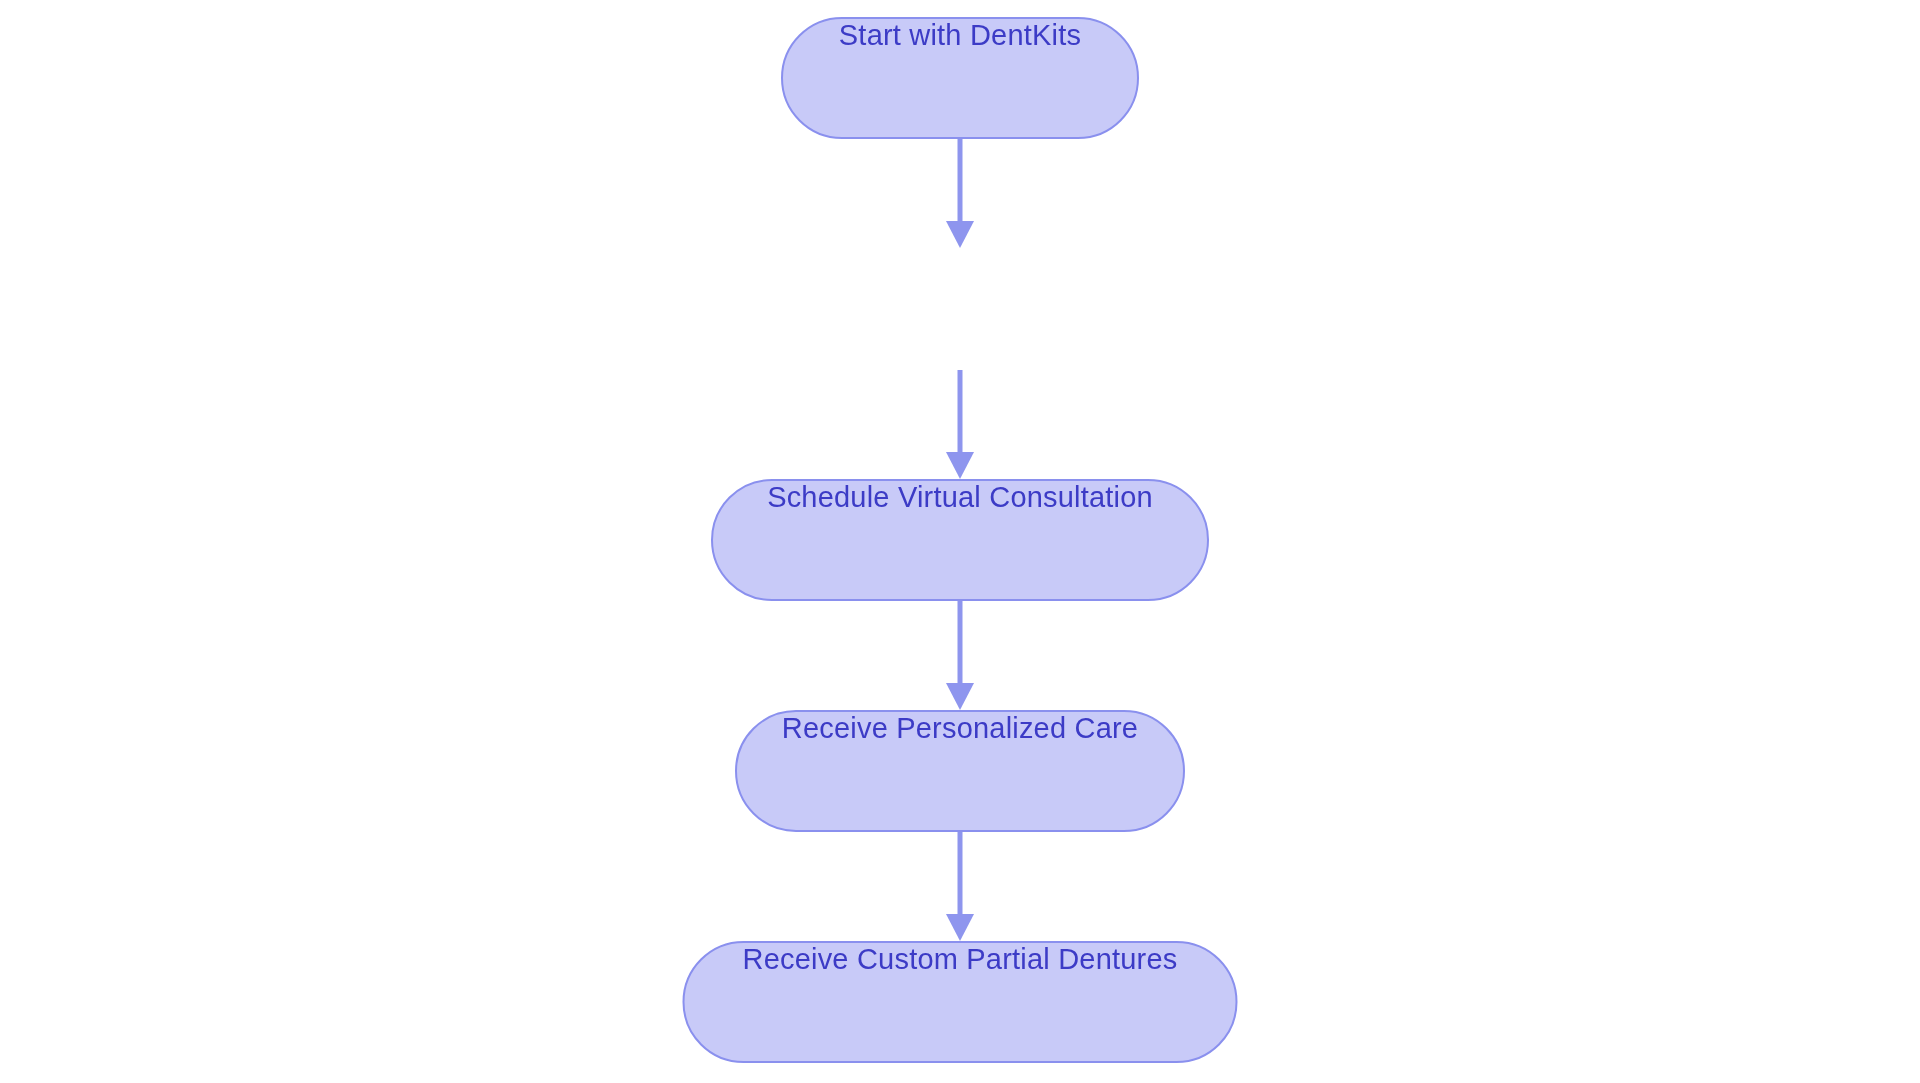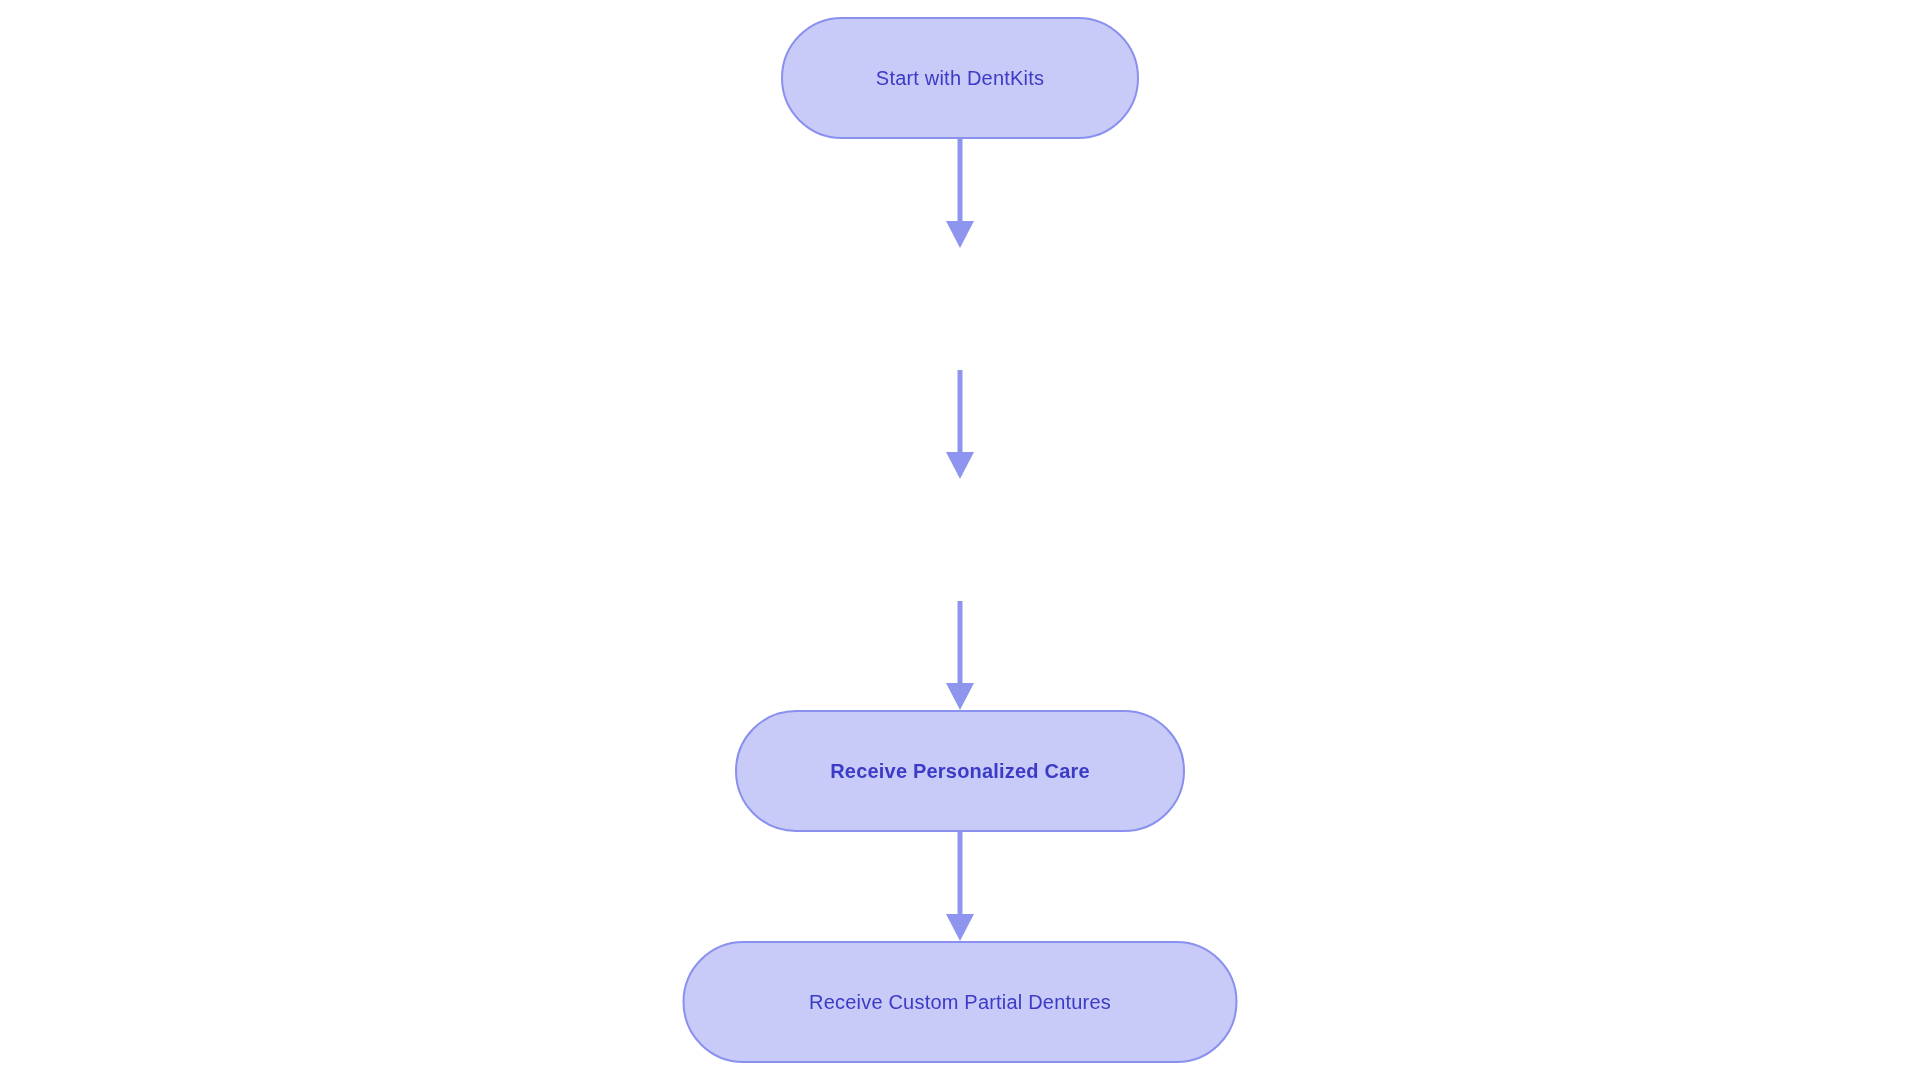--- a/index.html
+++ b/index.html
@@ -29,9 +29,8 @@
     border: 2px solid var(--node-border, #8a90ee);
     color: var(--node-text, #3c3bc6);
     display: flex;
-    align-items: center;
     justify-content: center;
-    font-size: 20px;
+    font-size: 29px;
     letter-spacing: 0.2px;
     white-space: nowrap;
     text-align: center;

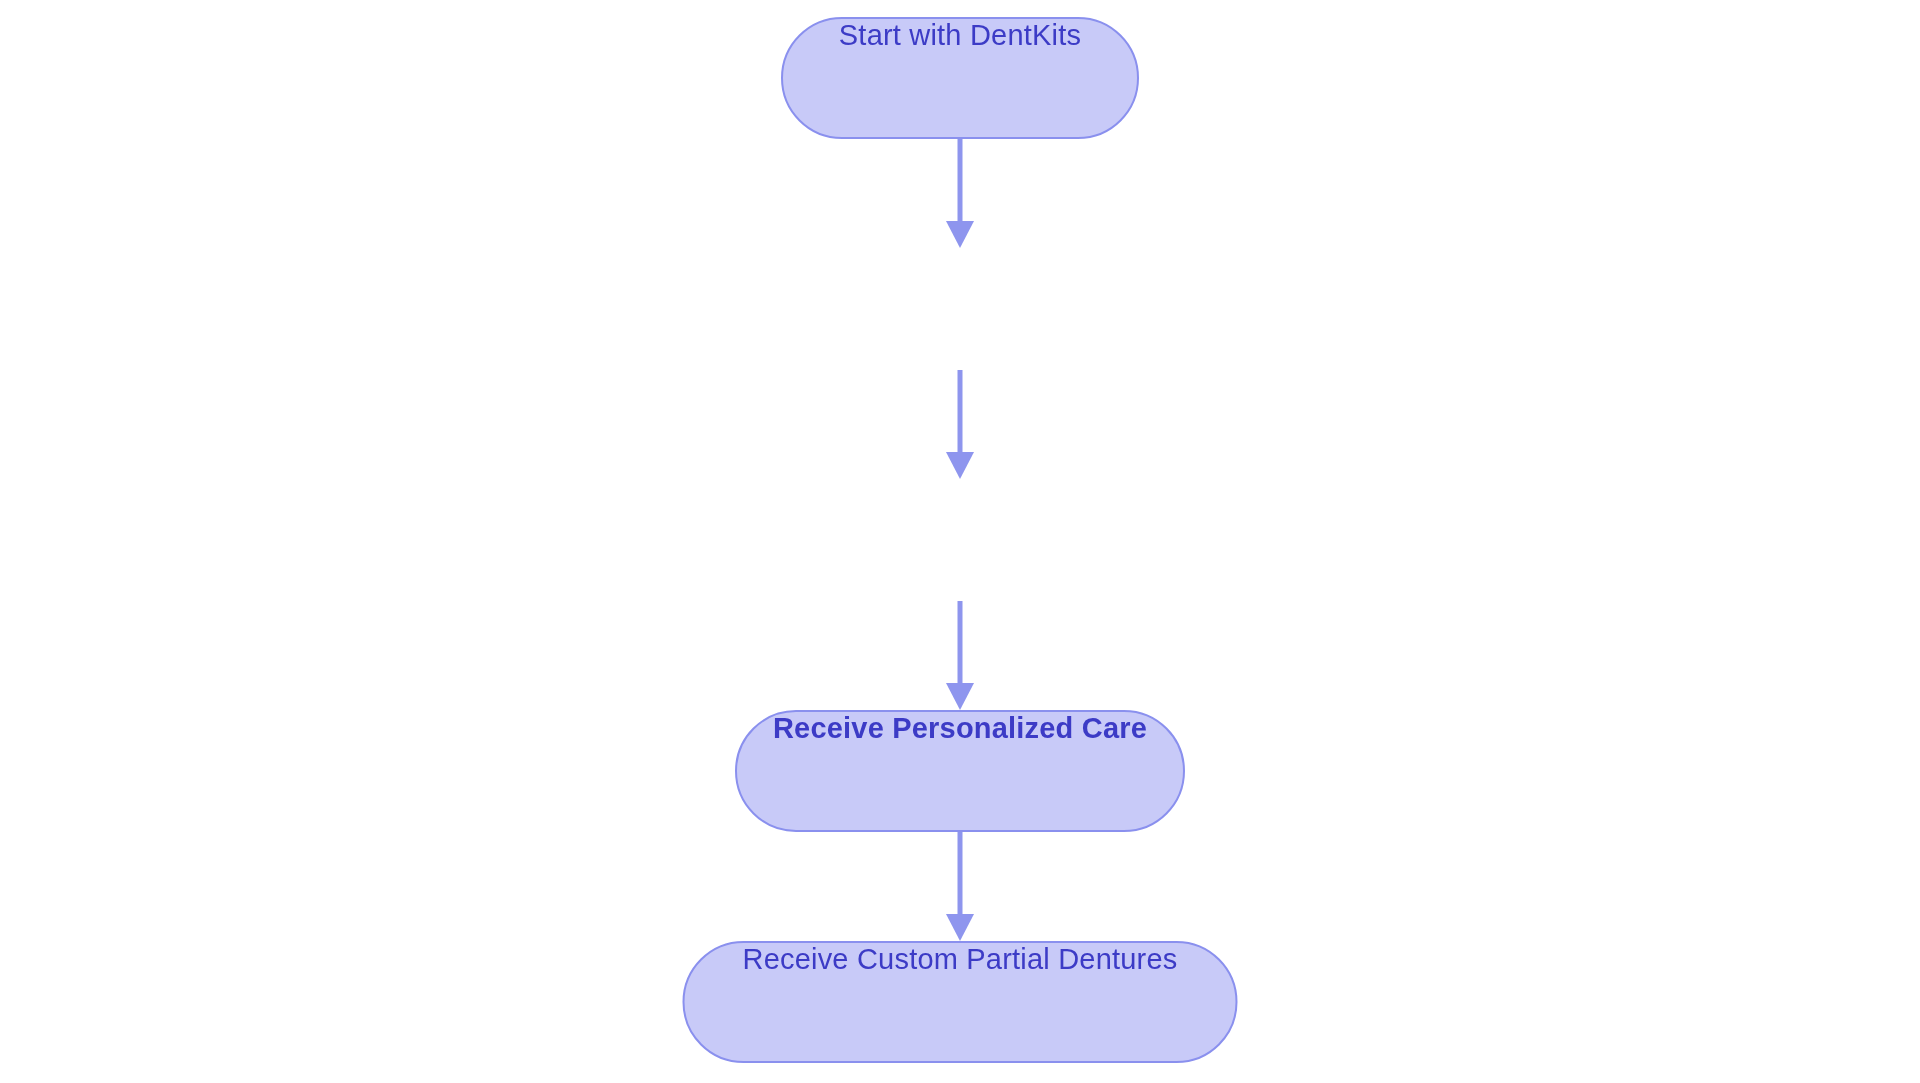--- a/index.html
+++ b/index.html
@@ -93,6 +93,9 @@
     <div class="arrow-head"></div>
   </div>
 
+  <div class="flow-node n3">
+    <span>Schedule Virtual Consultation</span>
+  </div>
 
   <div class="flow-arrow a3">
     <div class="arrow-shaft"></div>

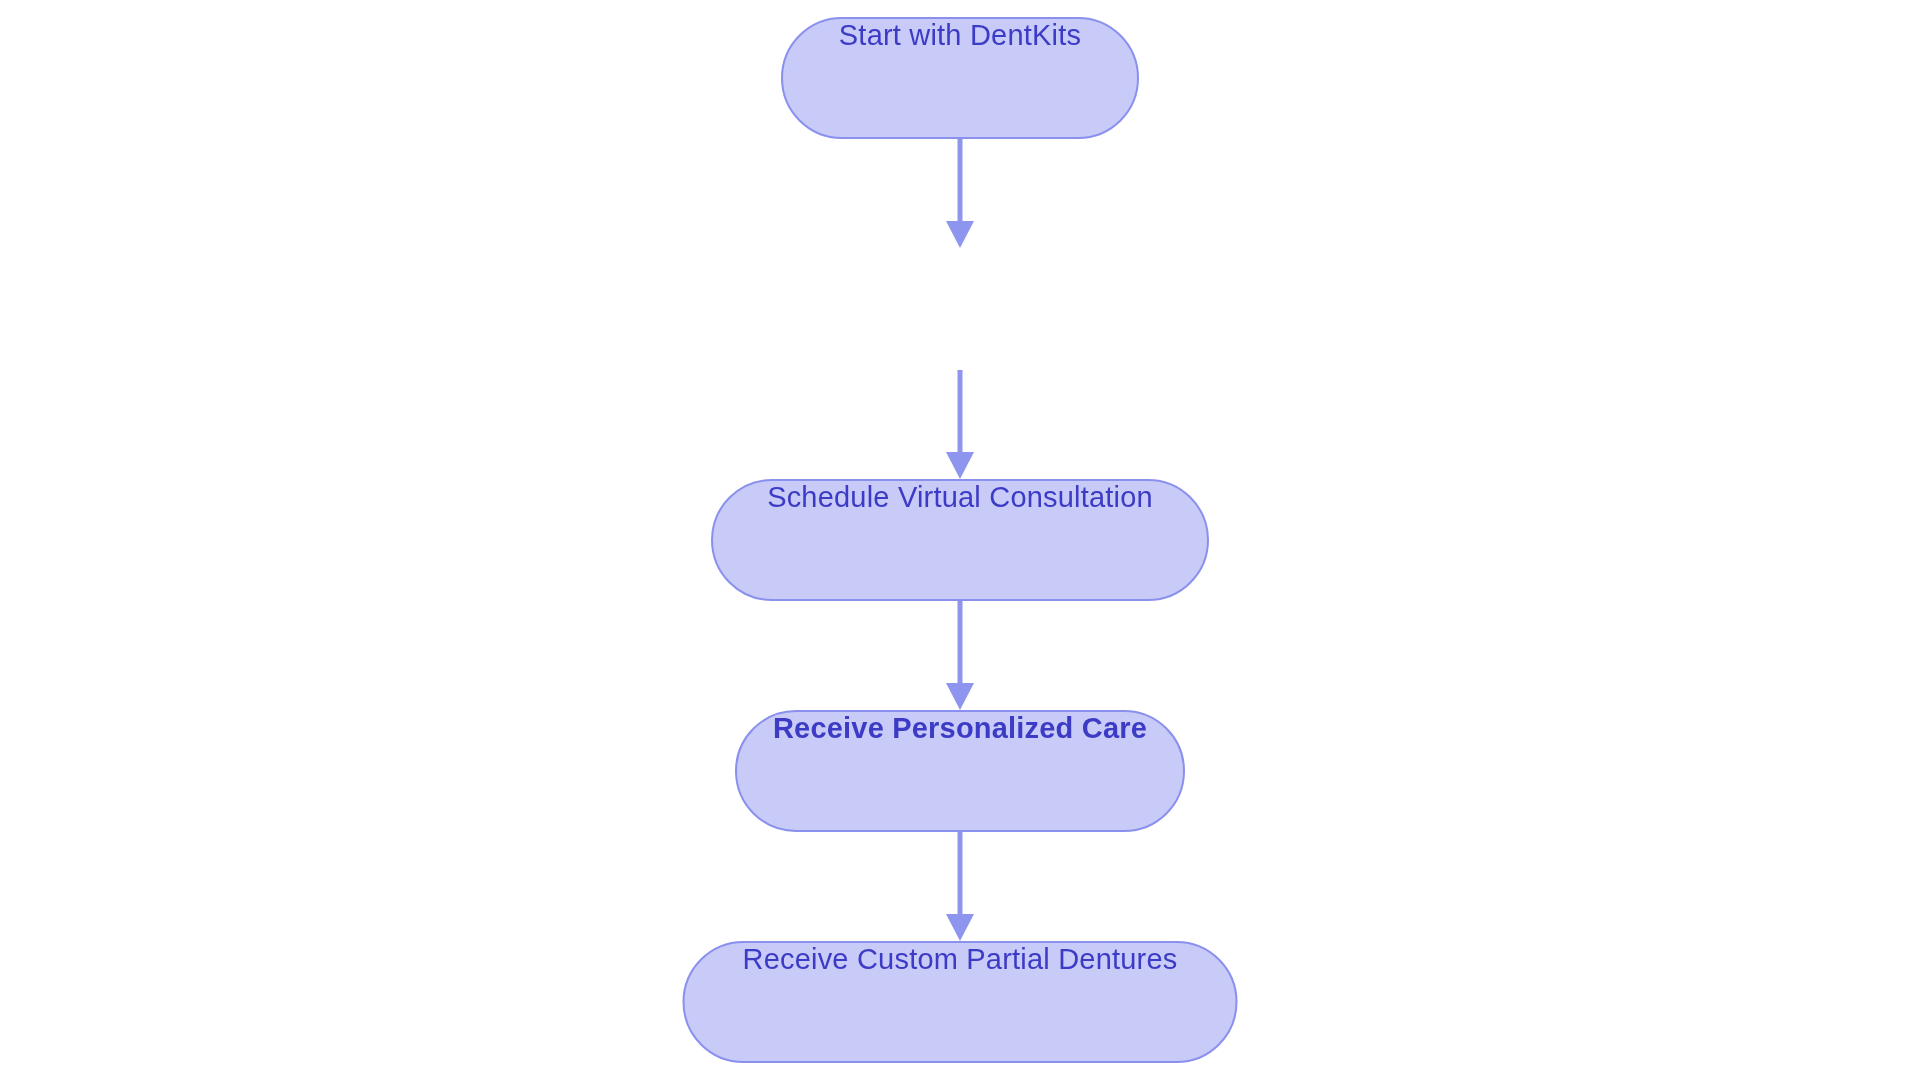--- a/index.html
+++ b/index.html
@@ -38,7 +38,7 @@
   .n1 { top: 17px;  width: 358px; }
   .n2 { top: 248px; width: 450px; }
   .n3 { top: 479px; width: 498px; }
-  .n4 { top: 710px; width: 450px; font-weight: bold; }
+  .n4 { top: 710px; width: 450px; }
   .n5 { top: 941px; width: 555px; }
 
   .flow-arrow {

